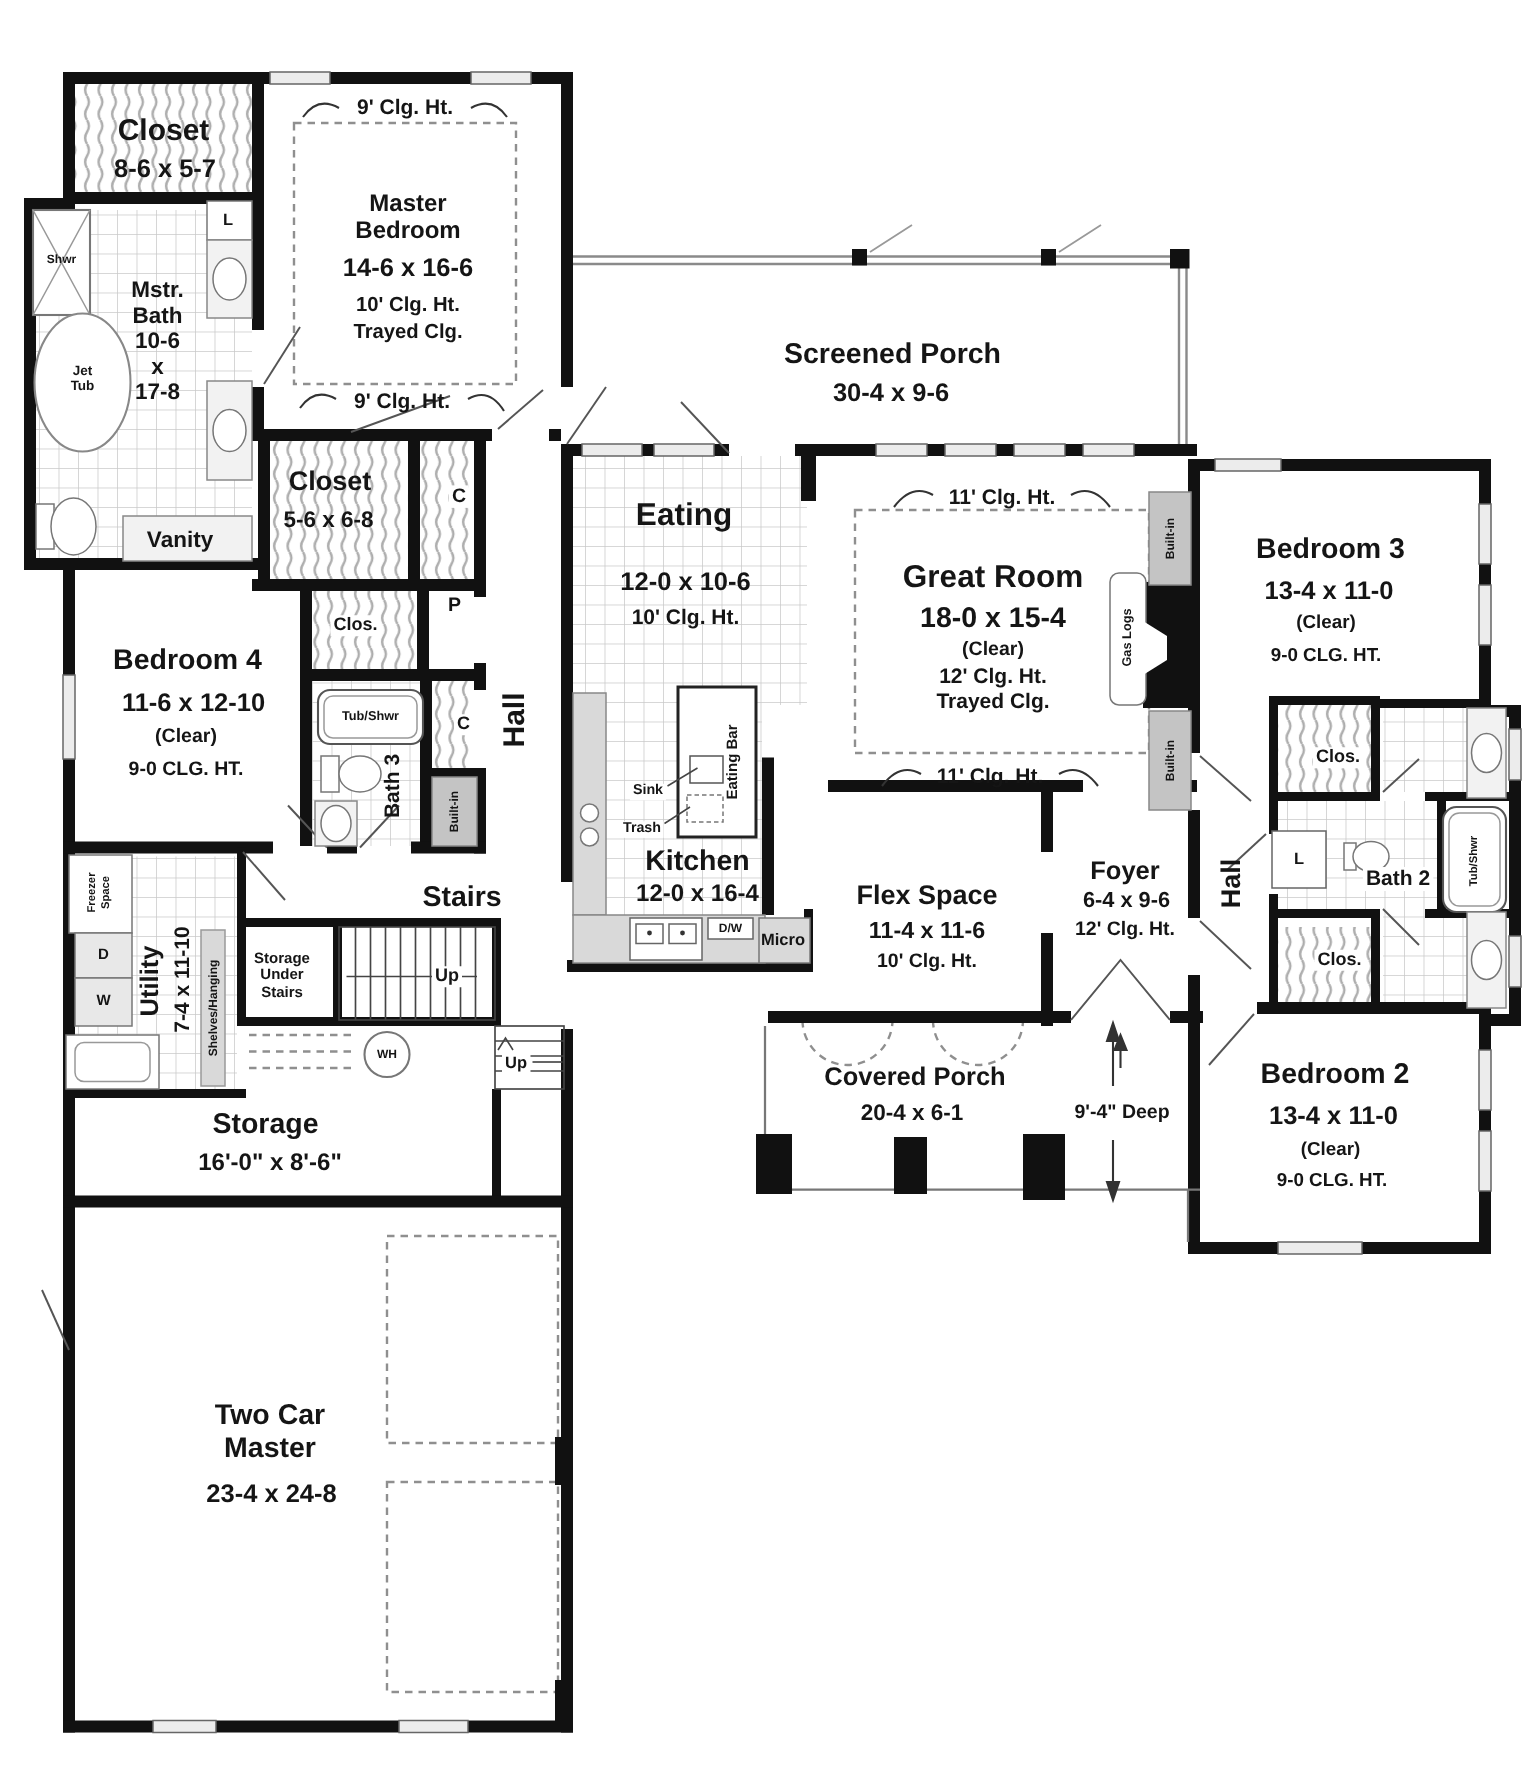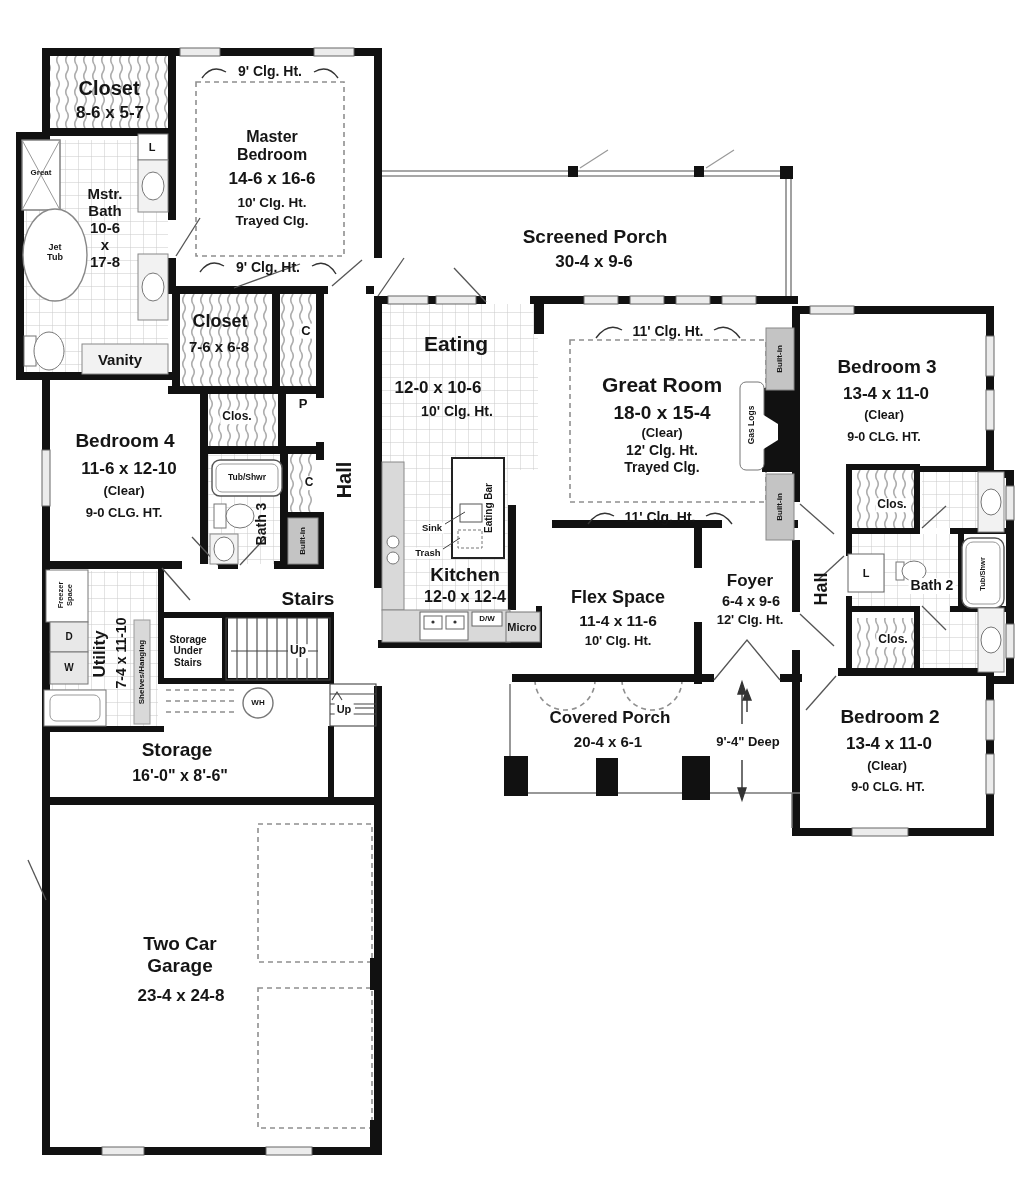--- a/index.html
+++ b/index.html
@@ -297,7 +297,7 @@
   <div class="lbl" style="left:109px;top:88px;font-size:20px">Closet</div>
   <div class="lbl" style="left:110px;top:113px;font-size:17px">8-6 x 5-7</div>
 
-  <div class="lbl" style="left:41px;top:173px;font-size:8px">Great</div>
+  <div class="lbl" style="left:41px;top:173px;font-size:8px">Shwr</div>
   <div class="lbl" style="left:55px;top:252px;font-size:9px">Jet
 Tub</div>
   <div class="lbl" style="left:152px;top:147px;font-size:11px">L</div>

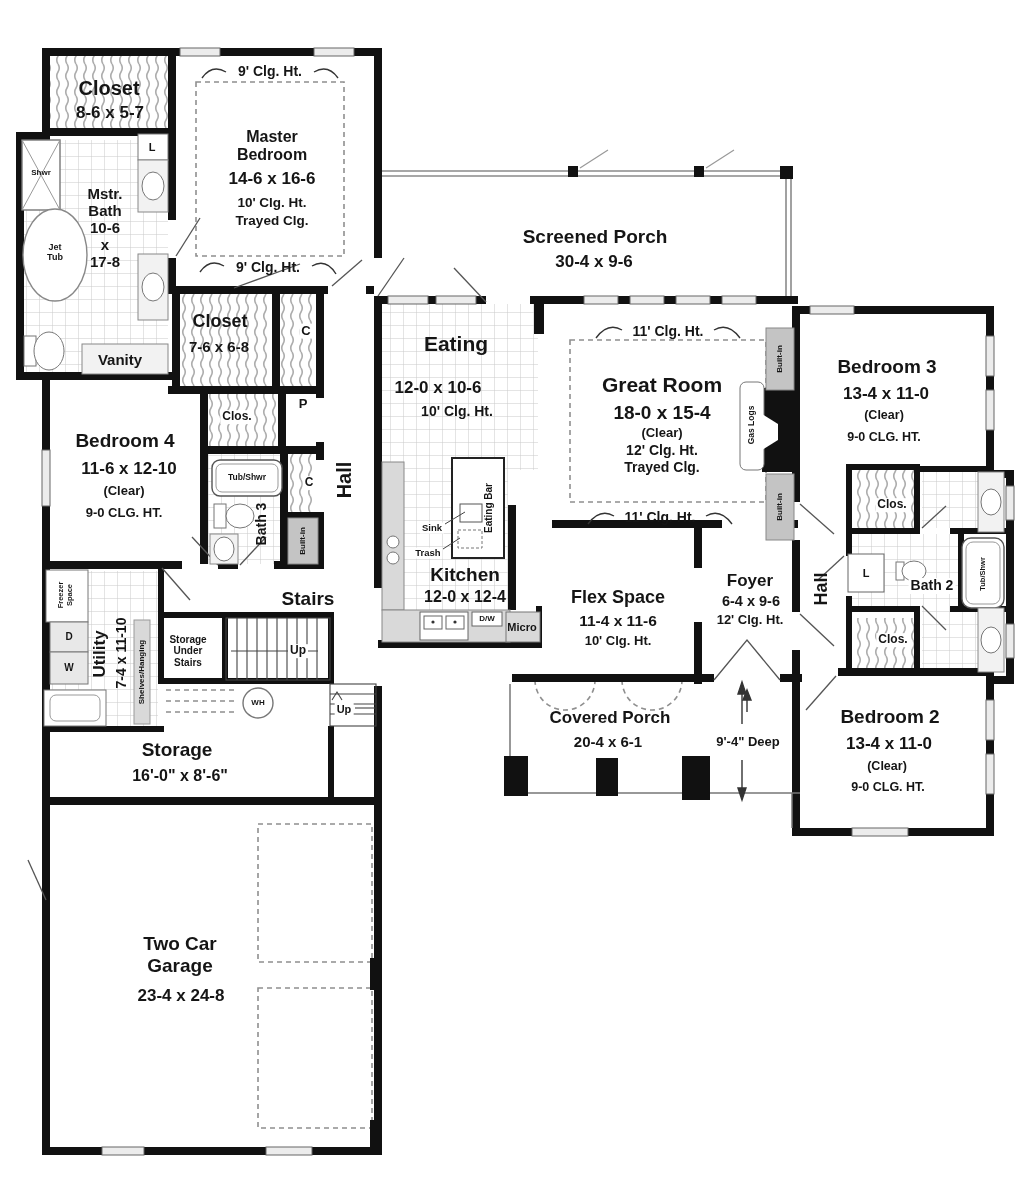--- a/index.html
+++ b/index.html
@@ -317,7 +317,7 @@
   <div class="lbl" style="left:268px;top:268px;font-size:14px">9' Clg. Ht.</div>
 
   <div class="lbl" style="left:220px;top:321px;font-size:18px">Closet</div>
-  <div class="lbl" style="left:219px;top:347px;font-size:15px">7-6 x 6-8</div>
+  <div class="lbl" style="left:219px;top:347px;font-size:15px">5-6 x 6-8</div>
   <div class="lbl bg" style="left:306px;top:331px;font-size:13px">C</div>
   <div class="lbl bg" style="left:237px;top:417px;font-size:12px">Clos.</div>
   <div class="lbl bg" style="left:303px;top:404px;font-size:13px">P</div>

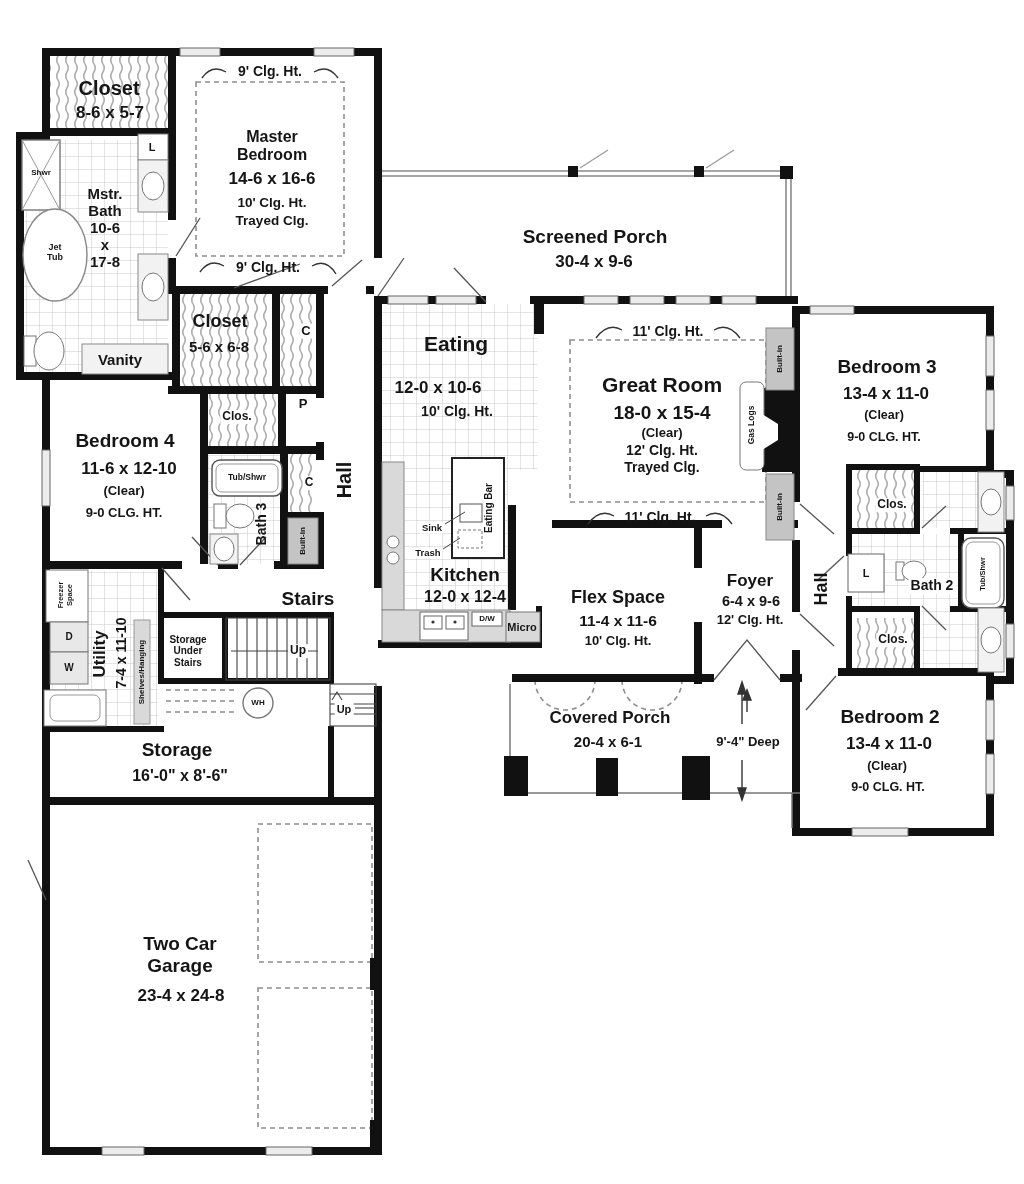--- a/index.html
+++ b/index.html
@@ -337,7 +337,7 @@
   <div class="lbl" style="left:594px;top:262px;font-size:17px">30-4 x 9-6</div>
 
   <div class="lbl" style="left:456px;top:344px;font-size:21px">Eating</div>
-  <div class="lbl" style="left:438px;top:388px;font-size:17px">12-0 x 10-6</div>
+  <div class="lbl" style="left:457px;top:388px;font-size:17px">12-0 x 10-6</div>
   <div class="lbl" style="left:457px;top:412px;font-size:14px">10' Clg. Ht.</div>
 
   <div class="lbl" style="left:668px;top:332px;font-size:14px">11' Clg. Ht.</div>

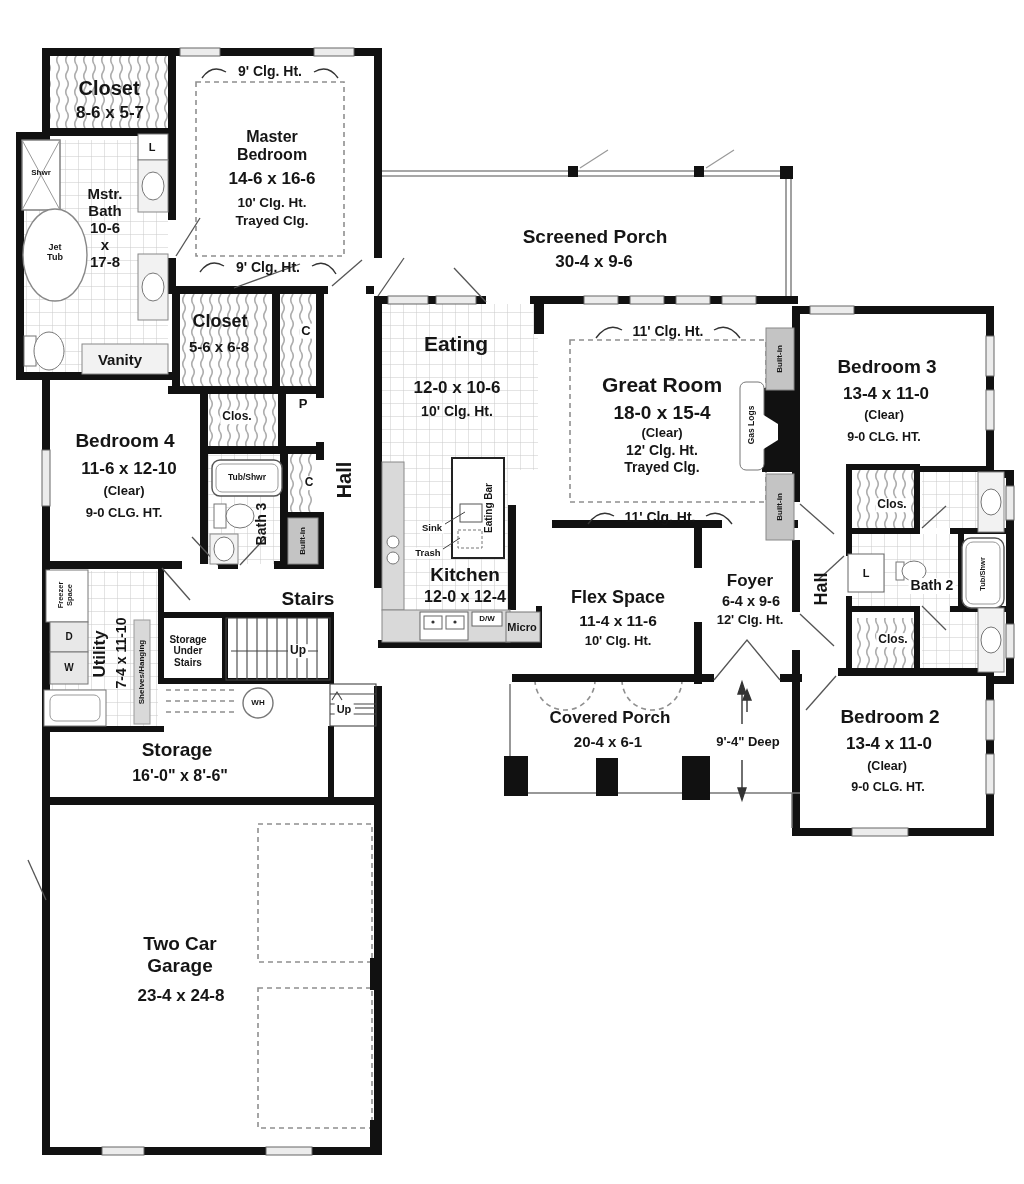--- a/index.html
+++ b/index.html
@@ -382,7 +382,7 @@
   <div class="lbl" style="left:487px;top:619px;font-size:8px">D/W</div>
   <div class="lbl" style="left:522px;top:627px;font-size:11px">Micro</div>
   <div class="lbl" style="left:465px;top:575px;font-size:19px">Kitchen</div>
-  <div class="lbl" style="left:465px;top:597px;font-size:16px">12-0 x 12-4</div>
+  <div class="lbl" style="left:465px;top:597px;font-size:16px">12-0 x 16-4</div>
 
   <div class="lbl" style="left:308px;top:599px;font-size:19px">Stairs</div>
   <div class="lbl bg" style="left:188px;top:651px;font-size:10px">Storage

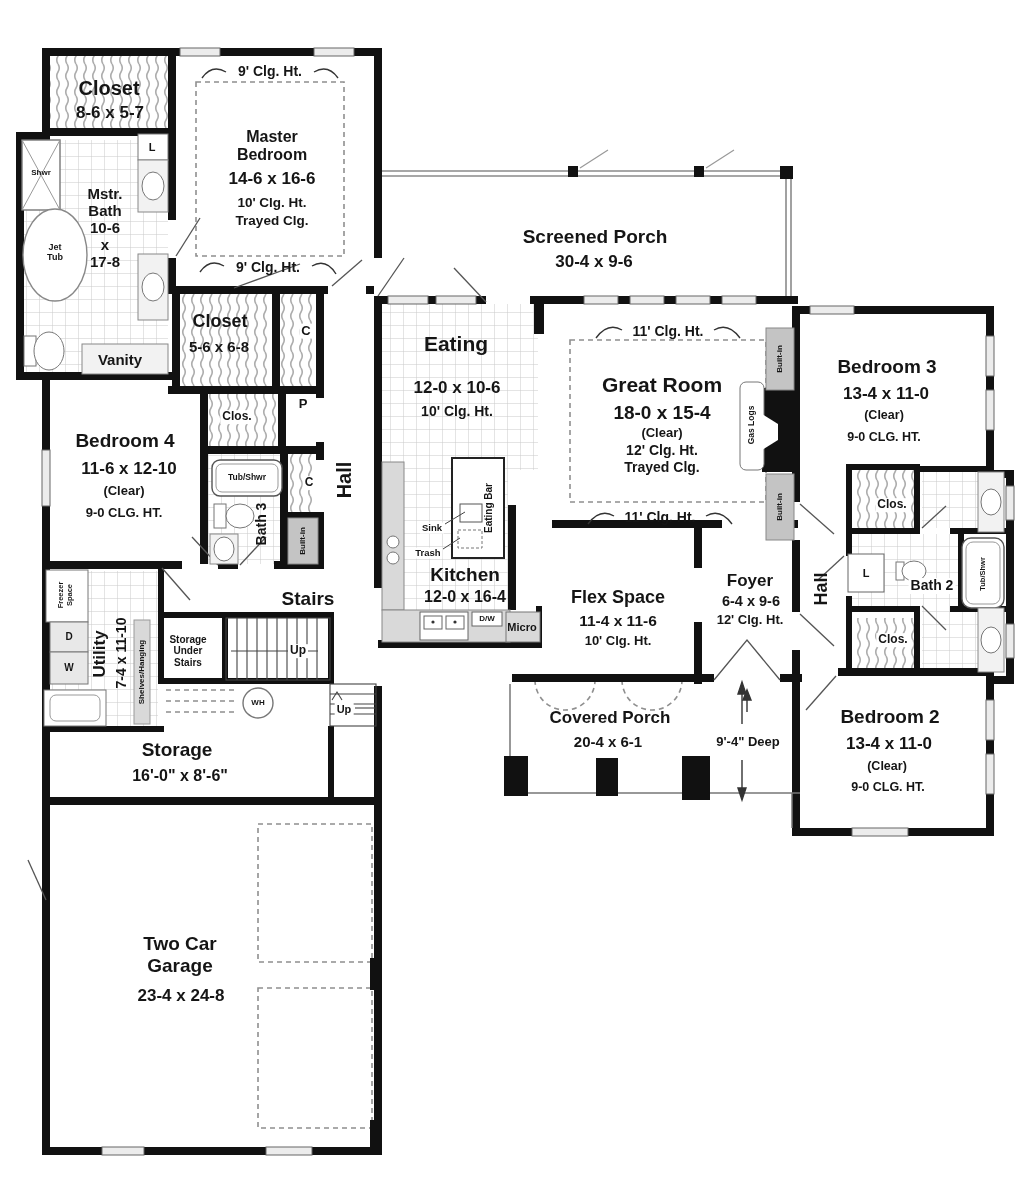--- a/index.html
+++ b/index.html
@@ -404,7 +404,7 @@
   <div class="lbl" style="left:180px;top:776px;font-size:16px">16'-0" x 8'-6"</div>
 
   <div class="lbl" style="left:180px;top:955px;font-size:19px">Two Car
-Garage</div>
+Master</div>
   <div class="lbl" style="left:181px;top:996px;font-size:17px">23-4 x 24-8</div>
 
   <div class="lbl" style="left:610px;top:718px;font-size:17px">Covered Porch</div>

